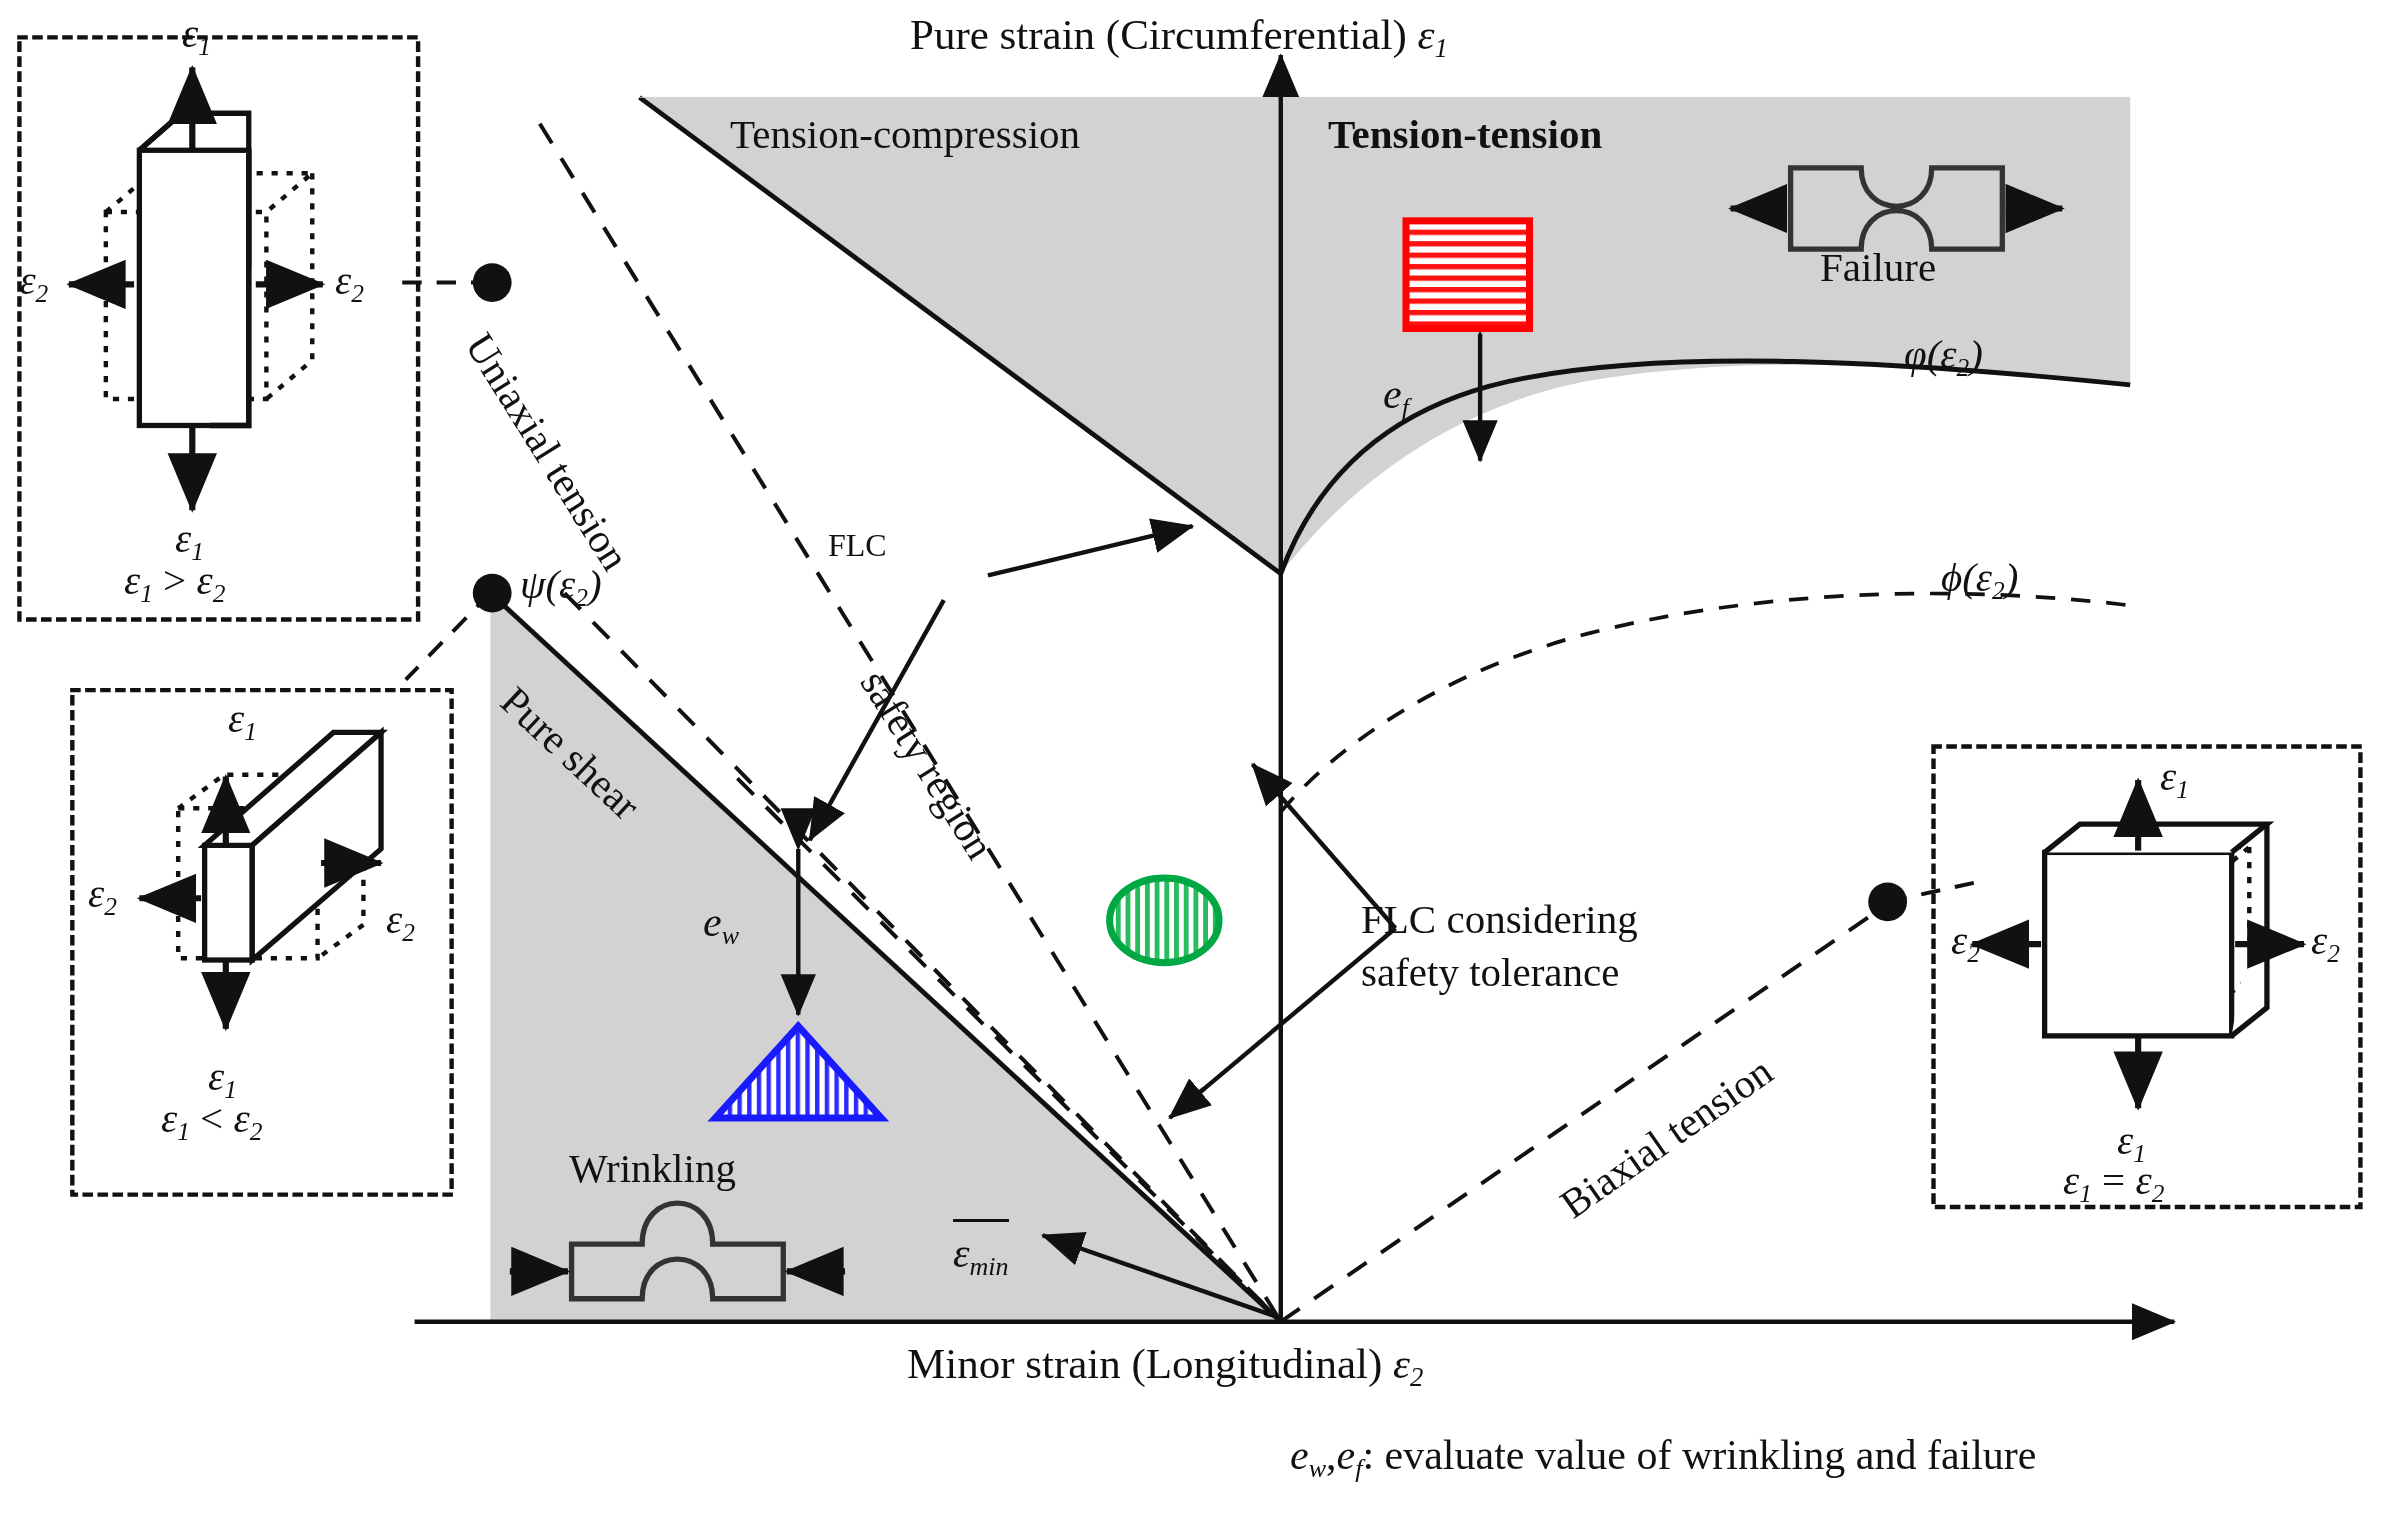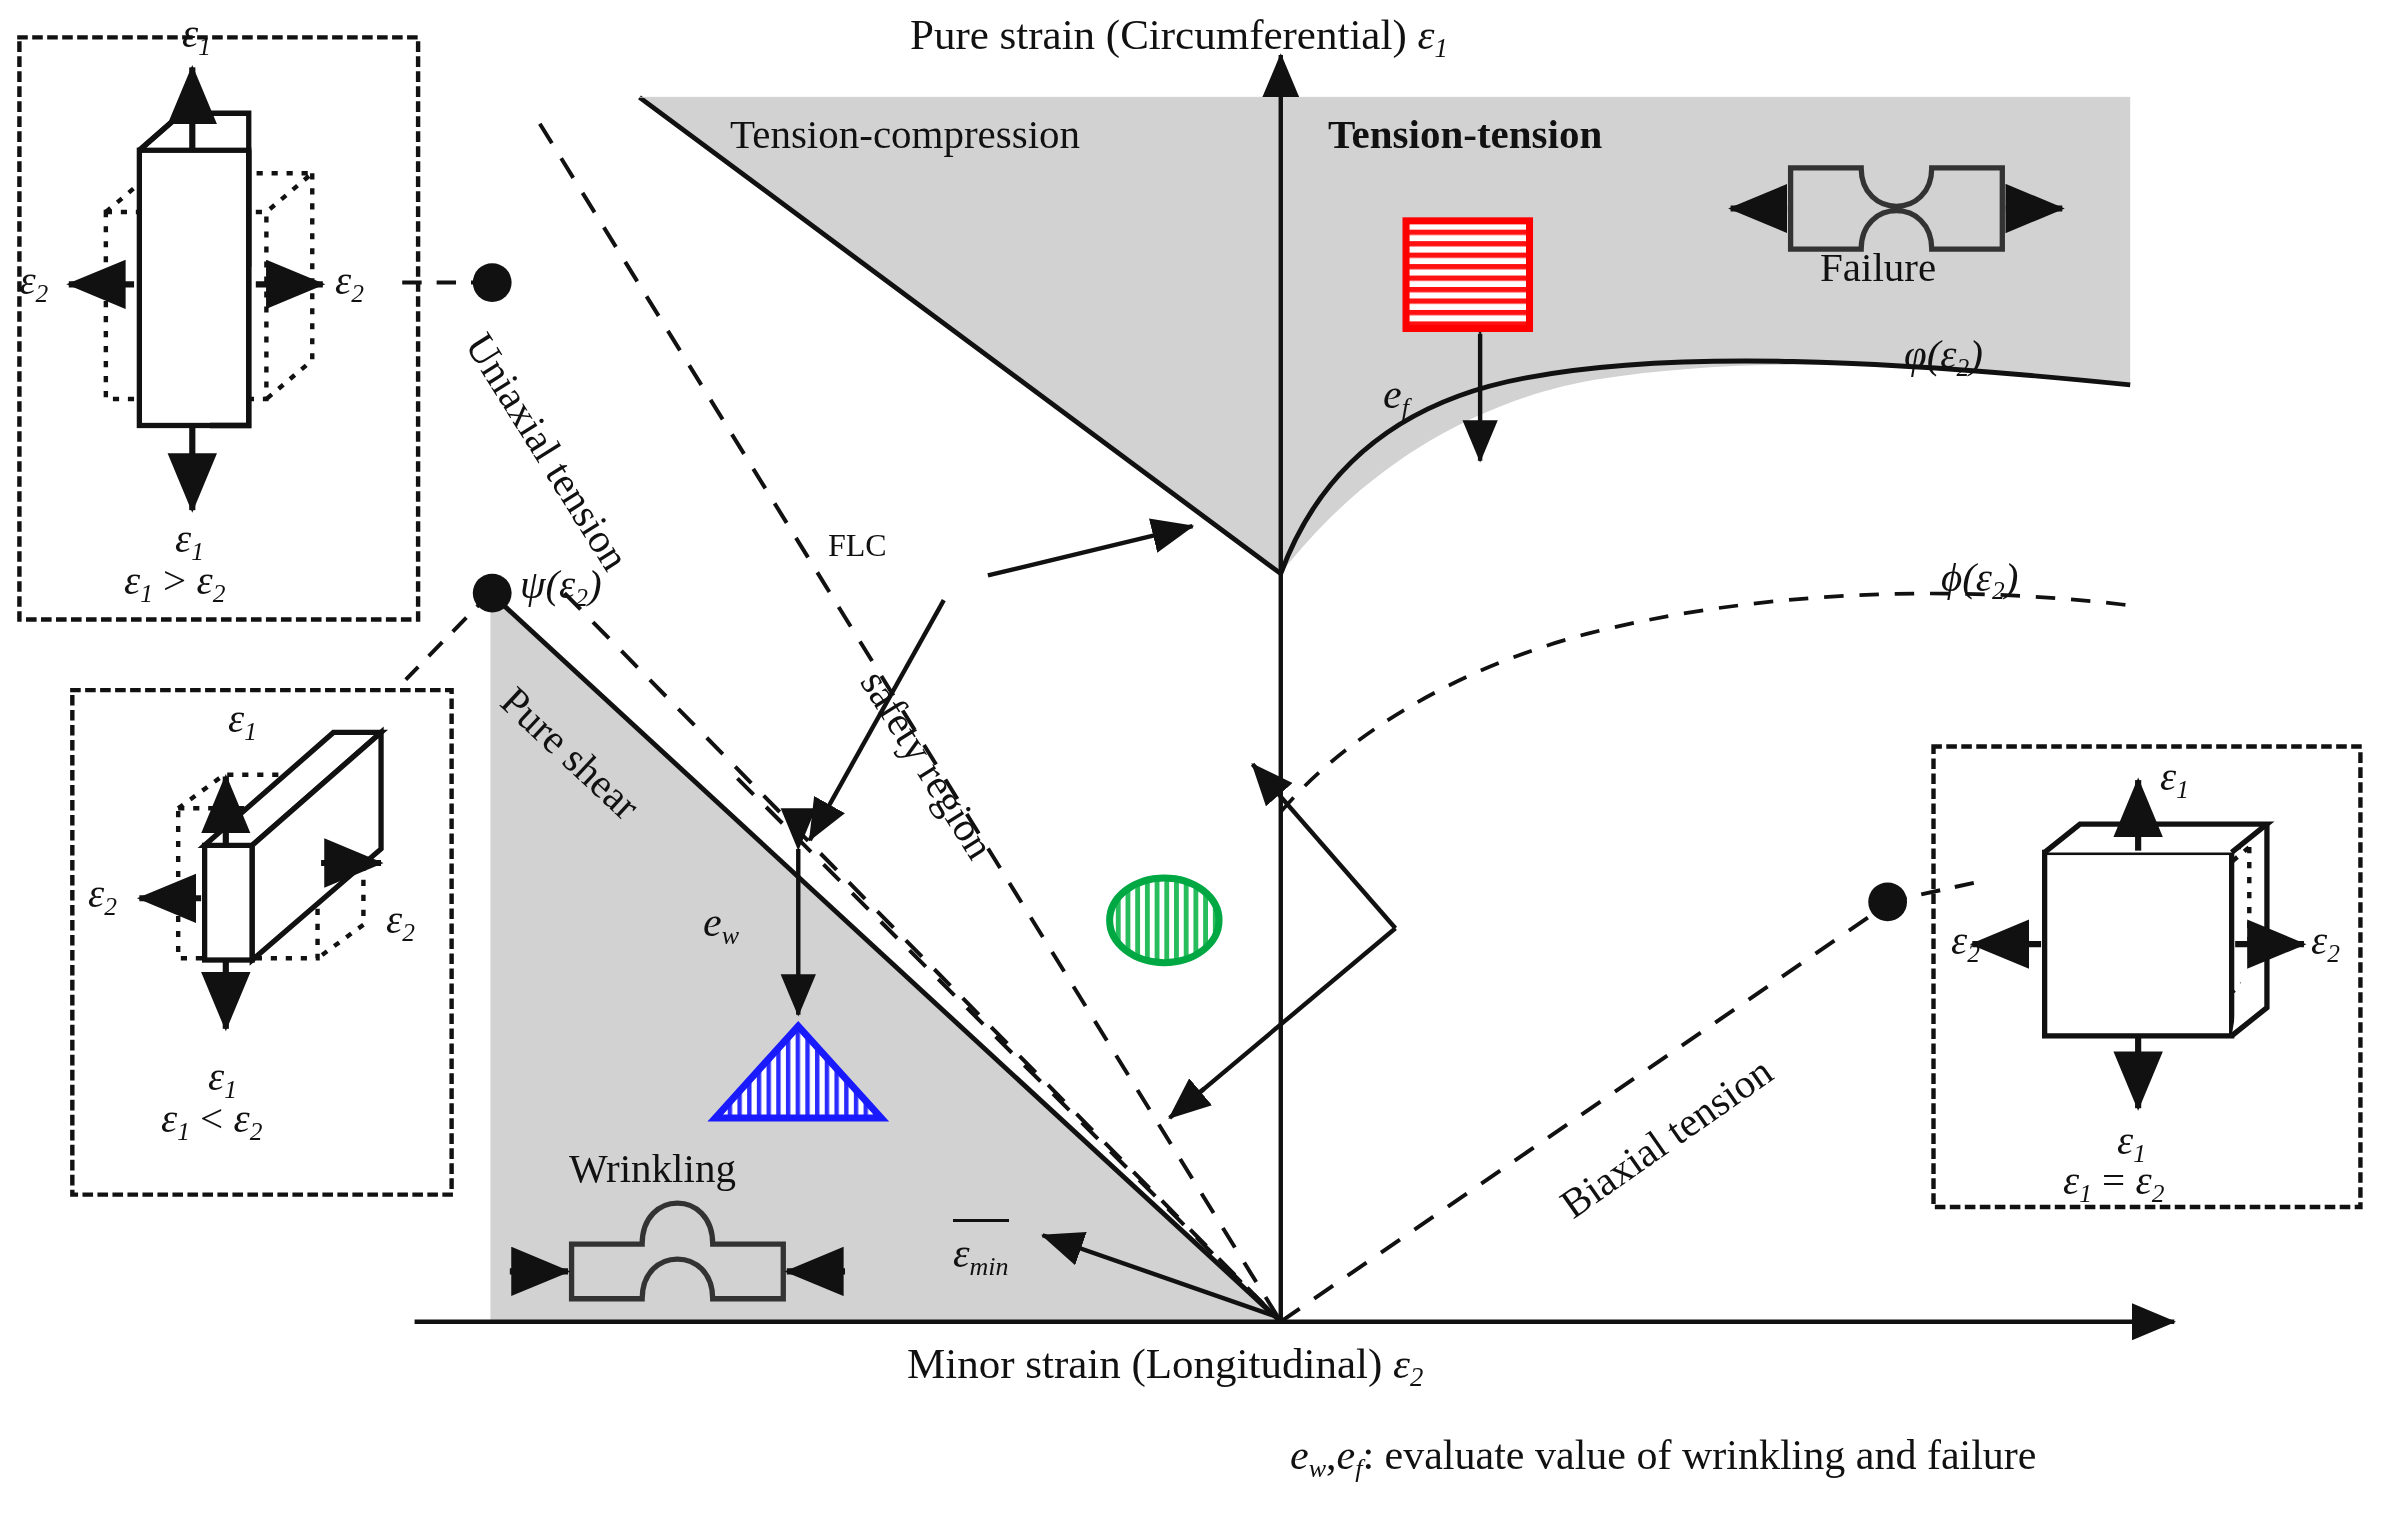--- a/index.html
+++ b/index.html
@@ -251,6 +251,10 @@
 
 <div class="txt" style="left:828px;top:529px;font-size:32px;">FLC</div>
 
+<div class="txt" style="left:1361px;top:893px;font-size:41px;line-height:1.30;">
+  <div>FLC considering</div>
+  <div>safety tolerance</div>
+</div>
 
 <div class="txt rot" style="left:494px;top:326px;font-size:41px;transform:rotate(58deg);">Uniaxial tension</div>
 

